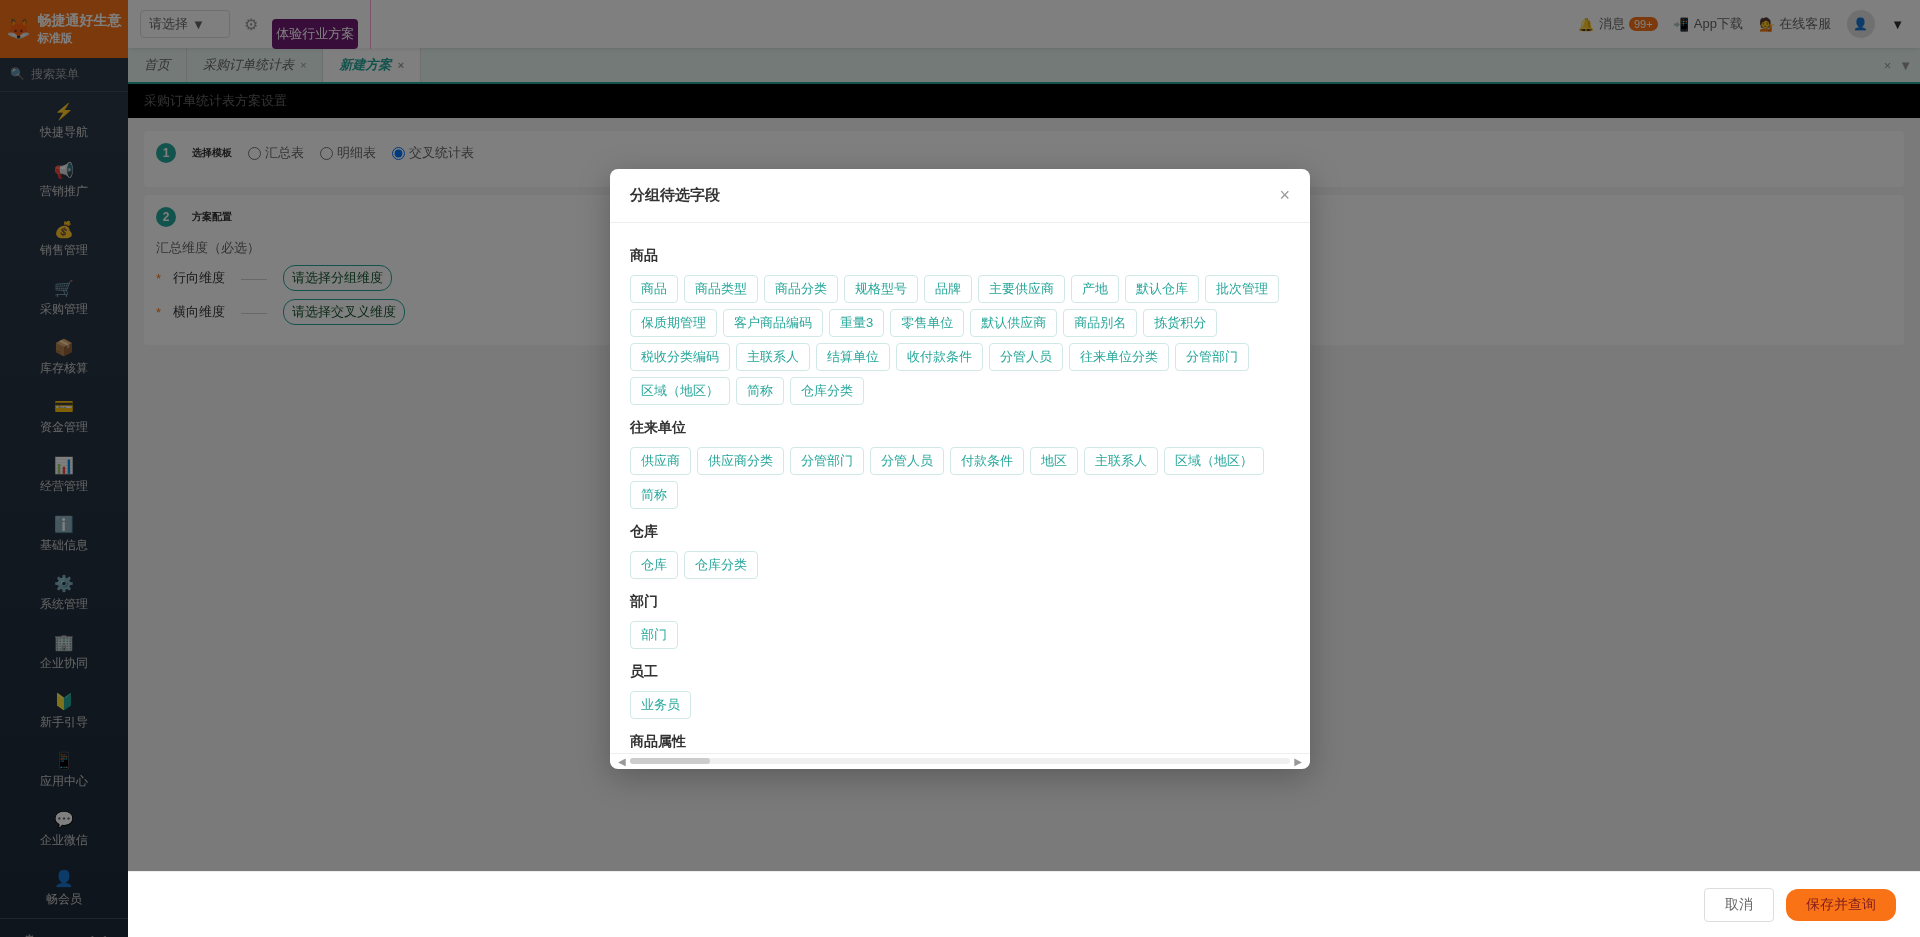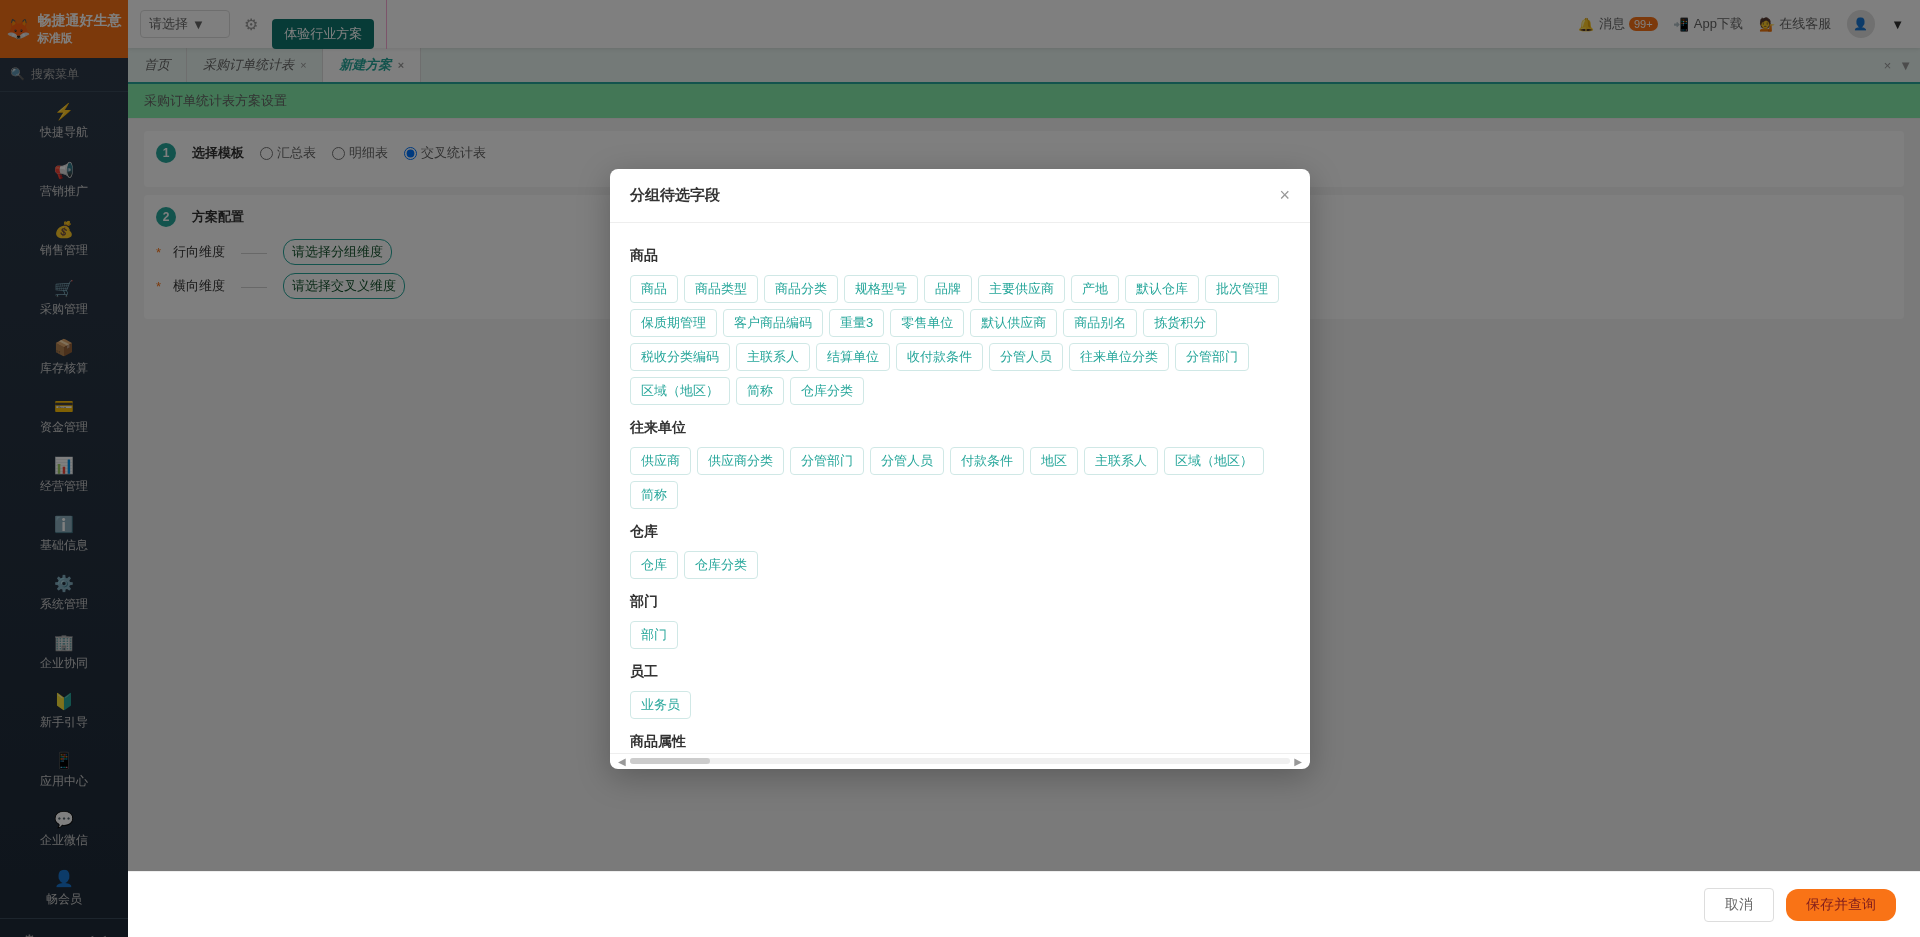--- a/index.html
+++ b/index.html
@@ -50,8 +50,8 @@
     }
     .topbar-gear { color: #999; cursor: pointer; font-size: 16px; padding: 0 6px; }
     .btn-experience {
-      background: #0f766e; color: white; border: none; border-radius: 4px;
-      padding: 6px 12px; cursor: pointer; font-size: 13px; margin-top: 20px;
+      background: #701a75; color: white; border: none; border-radius: 4px;
+      padding: 6px 4px; cursor: pointer; font-size: 13px; margin-top: 20px;
     }
     .topbar-right {
       margin-left: auto; display: flex; align-items: center; gap: 16px; padding-right: 16px;

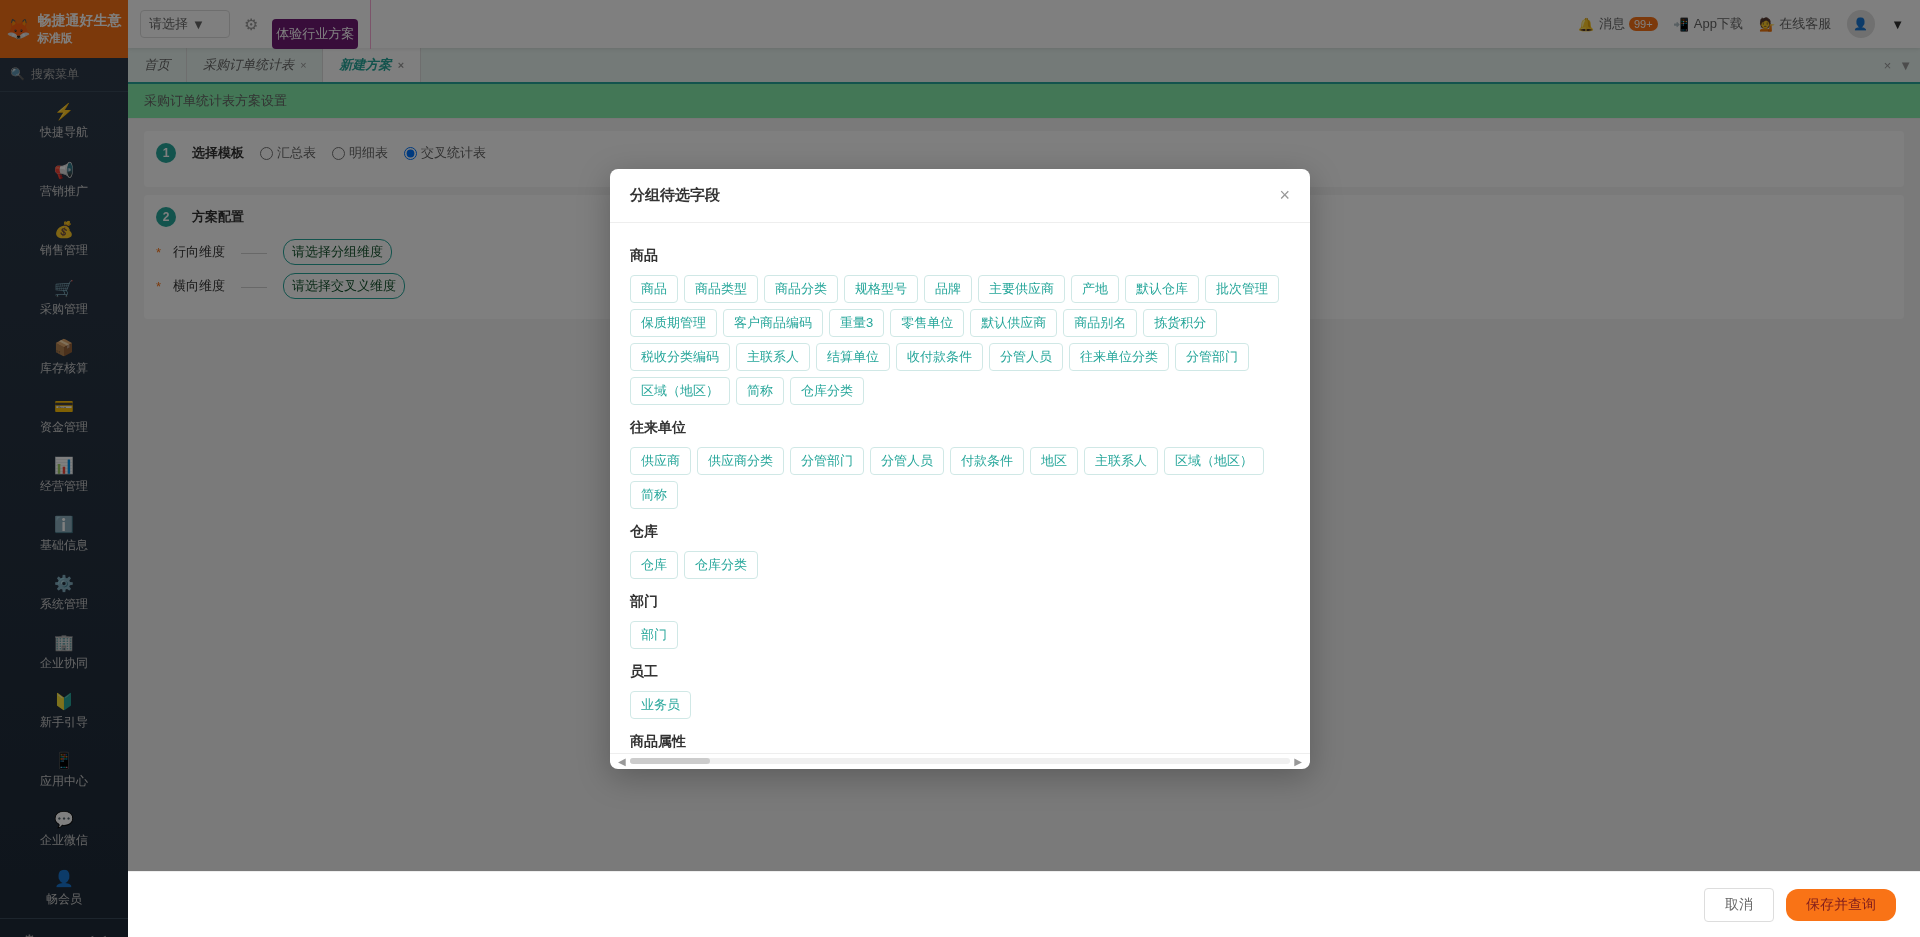--- a/index.html
+++ b/index.html
@@ -88,7 +88,7 @@
       background: #f5f5f5; overflow: hidden;
     }
     .page-header {
-      padding: 8px 16px; font-size: 13px; color: #666; background: #86efac;
+      padding: 8px 16px; font-size: 13px; color: #666; background: #000000;
       border-bottom: 1px solid #eee;
     }
     .content-inner { padding: 12px 16px; }

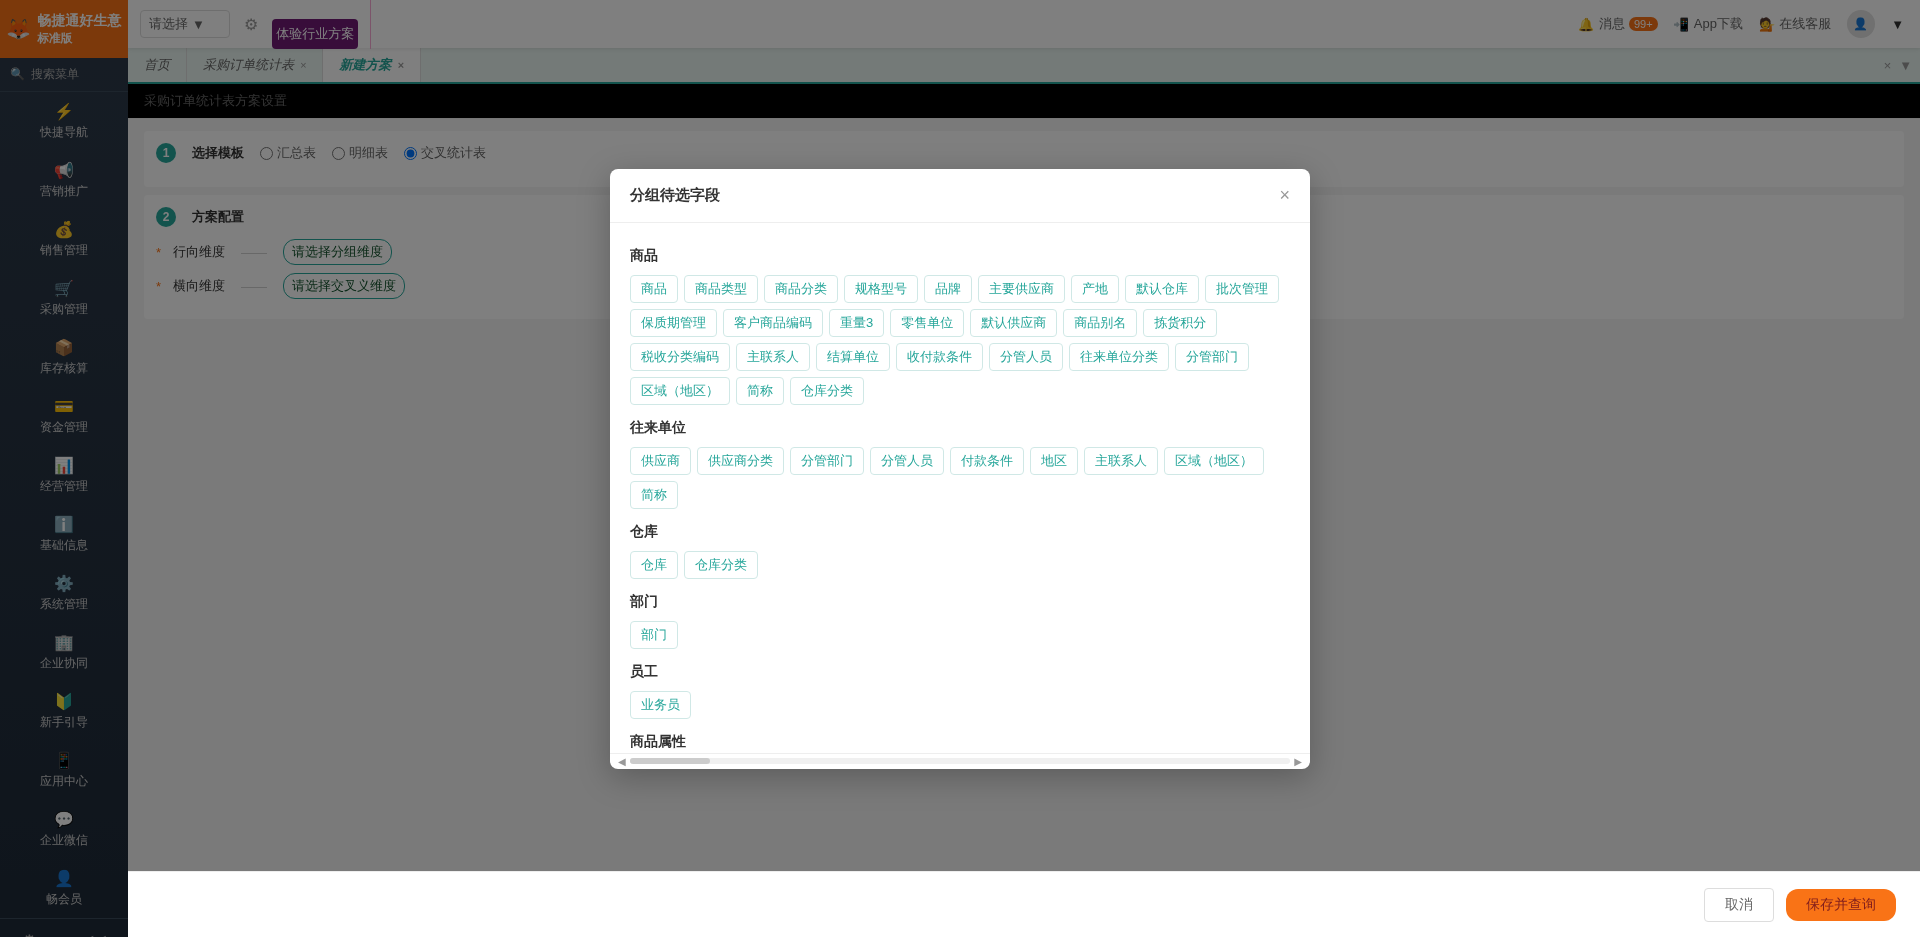--- a/index.html
+++ b/index.html
@@ -101,7 +101,7 @@
       background: #26a69a; color: white; border-radius: 50%; width: 20px; height: 20px;
       display: flex; align-items: center; justify-content: center; font-size: 12px; font-weight: bold;
     }
-    .step-label { font-weight: bold; font-size: 13px; }
+    .step-label { font-weight: bold; font-size: 10px; }
     .template-options { display: flex; gap: 16px; align-items: center; }
     .radio-option { display: flex; align-items: center; gap: 4px; font-size: 13px; color: #666; }
 

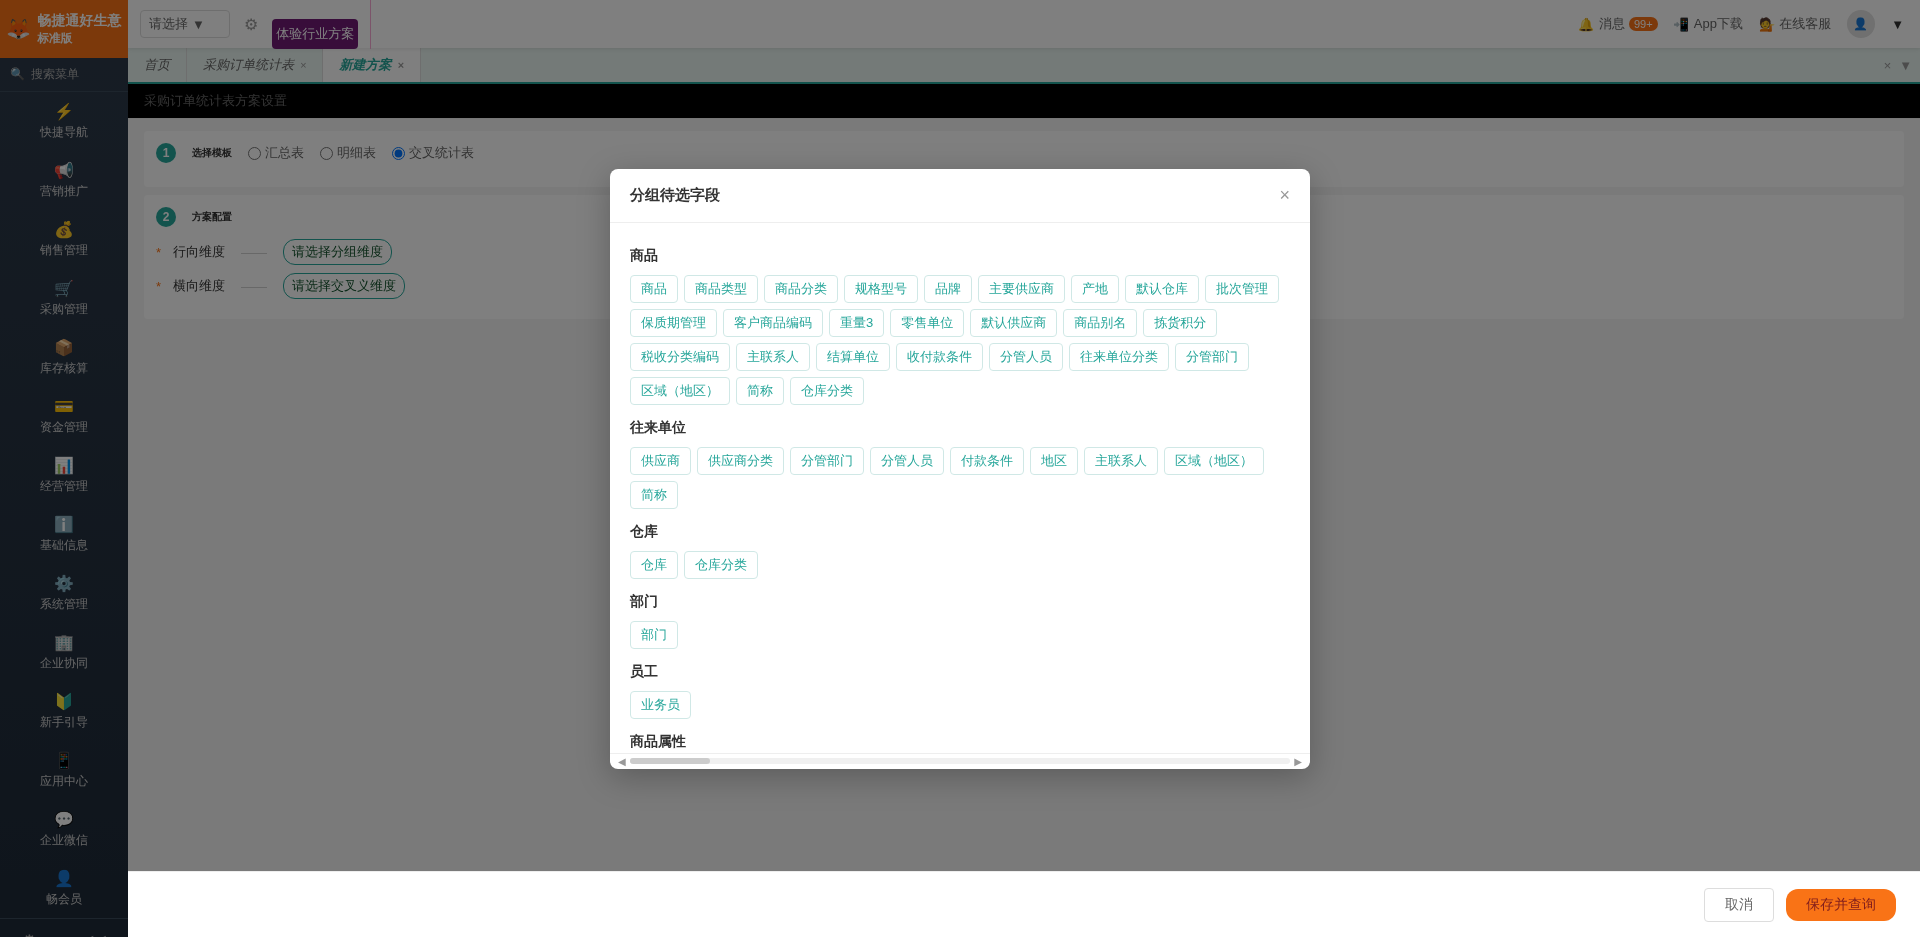--- a/index.html
+++ b/index.html
@@ -333,6 +333,9 @@
       <div class="step-row">
         <span class="step-badge">2</span>
         <span class="step-label">方案配置</span>
+      </div>
+      <div class="bg-form-row">
+        <span class="bg-label">汇总维度（必选）</span>
       </div>
       <div class="bg-form-row">
         <span style="color:#f97316;margin-right:4px;">*</span>

